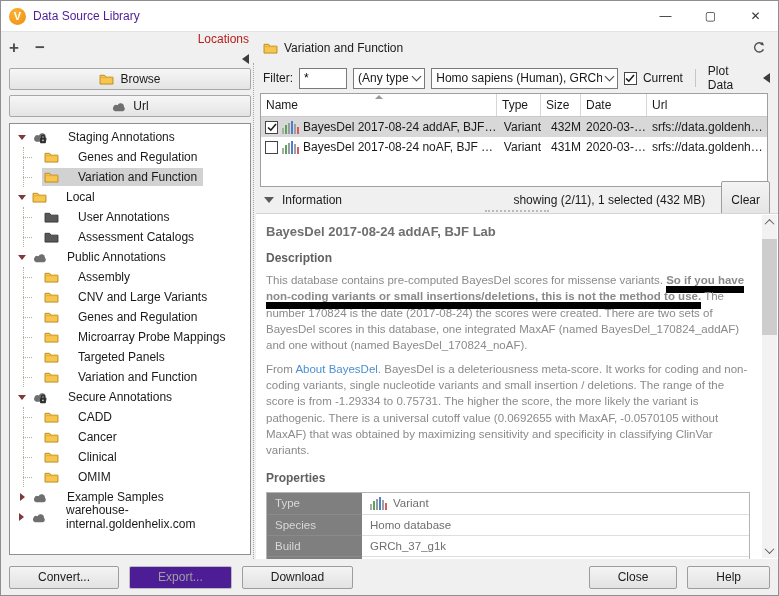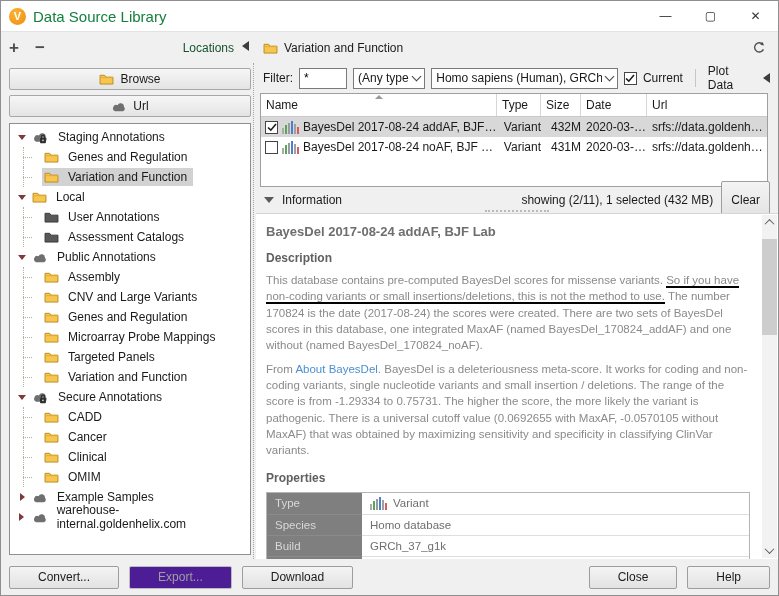--- a/index.html
+++ b/index.html
@@ -12,7 +12,7 @@
   .titlebar{ height:30px; background:#ffffff; display:flex; align-items:center; padding-left:8px; flex:0 0 auto;}
   .logo{ width:17px; height:17px; border-radius:50%; background:radial-gradient(circle at 35% 30%, #fbb432, #ef8c0e);
          color:#fff; font-size:11px; font-weight:bold; display:flex; align-items:center; justify-content:center; }
-  .title-text{ font-size:15px; color:#15803d; margin-left:7px; }
+  .title-text{ font-size:12px; color:#4c1d95; margin-left:7px; }
   .win-controls{ margin-left:auto; display:flex; height:100%; }
   .win-btn{ width:45px; display:flex; align-items:center; justify-content:center; font-size:12px; color:#333; cursor:default;}
 

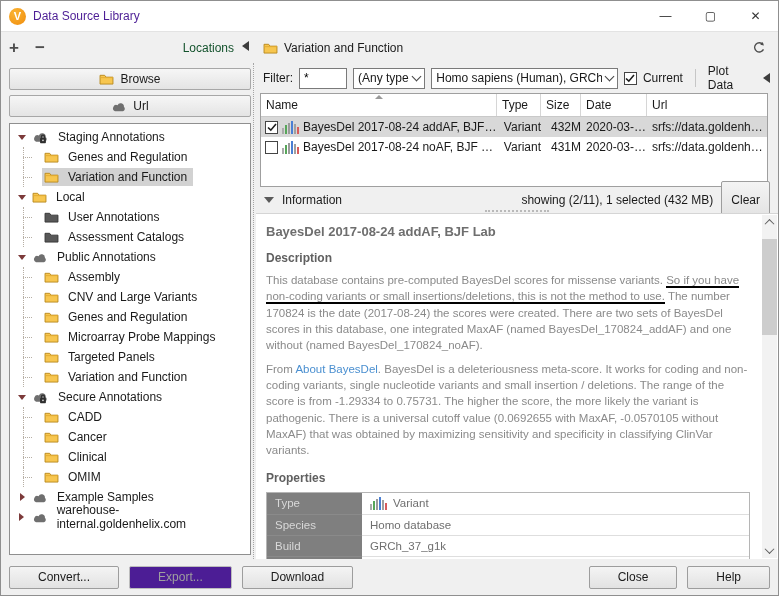--- a/index.html
+++ b/index.html
@@ -20,7 +20,7 @@
   .toolbar{ height:32px; background:#f0f0f0; display:flex; align-items:center; flex:0 0 auto; border-top:1px solid #e3e3e3;}
   .tb-left{ width:254px; display:flex; align-items:center; padding:0 6px 0 8px; }
   .tb-plusminus{ font-size:17px; color:#4e4e4e; width:26px; text-align:left; font-weight:bold; line-height:1;}
-  .tb-locations{ margin-left:auto; display:flex; align-items:flex-start; gap:8px; font-size:12px; color:#14532d;}
+  .tb-locations{ margin-left:auto; display:flex; align-items:flex-end; gap:8px; font-size:12px; color:#b91c1c;flex-direction:column;}
   .tri-left{ width:0;height:0;border-top:5px solid transparent;border-bottom:5px solid transparent;border-right:7px solid #3d3d3d; }
   .tb-path{ display:flex; align-items:center; gap:6px; font-size:12px; color:#1a1a1a; padding-left:8px;}
   .tb-refresh{ margin-left:auto; padding-right:12px; display:flex; align-items:center;}

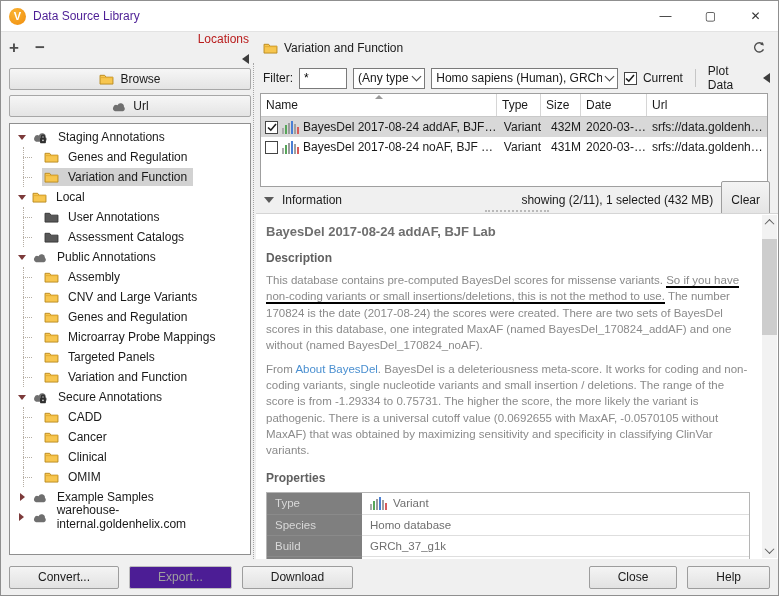--- a/index.html
+++ b/index.html
@@ -37,7 +37,7 @@
              border-radius:2px; display:flex; align-items:center; justify-content:center; gap:6px; font-size:12px; color:#1a1a1a;}
   .tree{ flex:1 1 auto; margin-top:3px; background:#fff; border:1px solid #8f8f8f; overflow:hidden; padding-top:3px;}
   .tree-item{ height:20px; display:flex; align-items:center; font-size:12px; color:#1a1a1a; position:relative; padding-left:4px;}
-  .tree-item .row-body{ display:flex; align-items:center; gap:9px; padding:2px 6px 2px 2px; }
+  .tree-item .row-body{ display:flex; align-items:center; gap:19px; padding:2px 6px 2px 2px; }
   .tree-item.selected .row-body{ background:#d2d2d2; }
   .tree-arrow{ width:16px; display:flex; justify-content:center; }
   .tree-arrow.expanded::before{ content:""; width:0;height:0; border-left:4px solid transparent; border-right:4px solid transparent; border-top:5px solid #7c3a3a;}

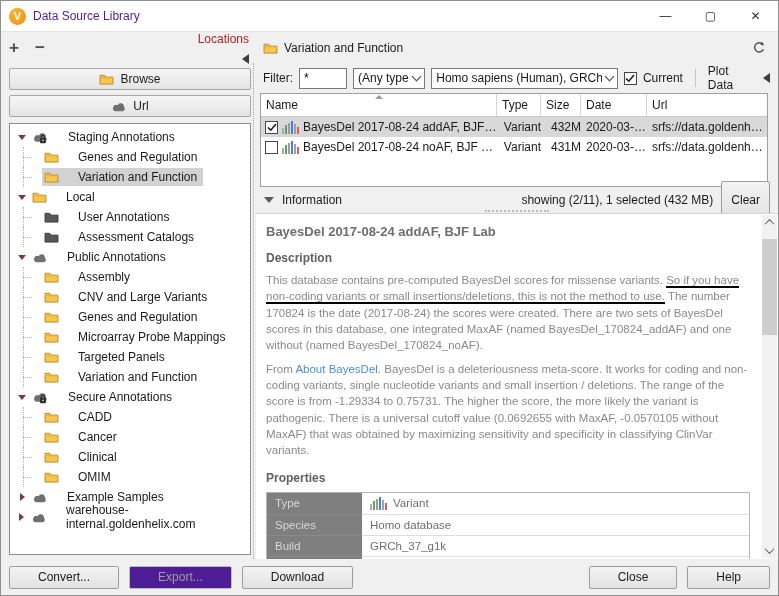--- a/index.html
+++ b/index.html
@@ -71,7 +71,7 @@
   .infobar{ height:26px; display:flex; align-items:center; padding:0 8px; font-size:12px; color:#1a1a1a; flex:0 0 auto; position:relative;}
   .tri-down{ width:0;height:0;border-left:5px solid transparent;border-right:5px solid transparent;border-top:6px solid #5a5a5a;}
   .infobar .info-title{ margin-left:8px; }
-  .infobar .status{ margin-left:auto; margin-right:8px; }
+  .infobar .status{ margin-left:auto; margin-right:16px; }
   .btn{ background:linear-gradient(#f4f4f4,#e2e2e2); border:1px solid #9d9d9d; border-radius:2px; font-size:12px; color:#1a1a1a;
         padding:2px 28px; height:22px; display:inline-flex; align-items:center; justify-content:center; font-family:"Liberation Sans",sans-serif;}
   .btn.small{ height:20px; padding:18px 9px; }

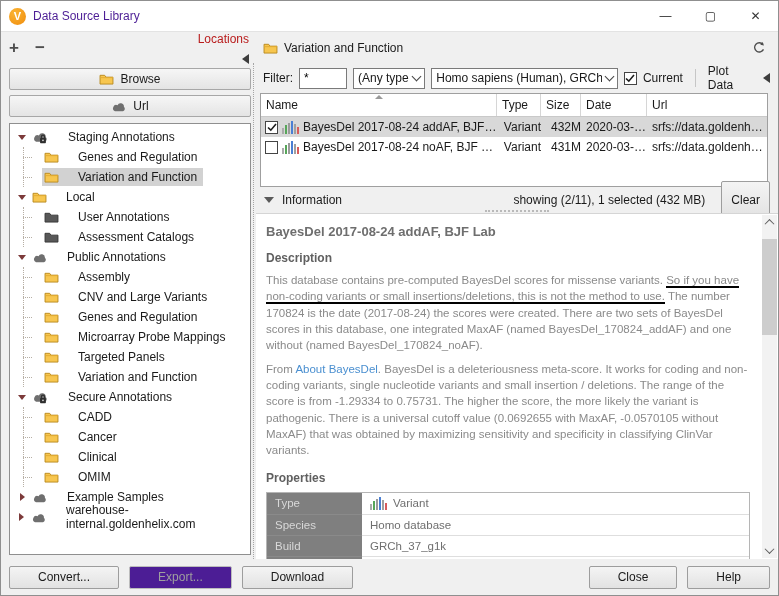--- a/index.html
+++ b/index.html
@@ -83,7 +83,7 @@
   .ds-title{ font-size:13px; font-weight:bold; color:#6e6e6e; }
   .sec-heading{ font-size:12px; font-weight:bold; color:#606060; margin-top:12px; }
   .para{ font-size:11.5px; color:#8a8a8a; line-height:1.42; margin-top:7px; }
-  .seg-red{ border-bottom:2px solid #000000; }
+  .seg-red{ border-bottom:7px solid #000000;font-weight:bold; }
   .seg-link{ color:#4a8fd0; }
   .props{ border:1px solid #b5b5b5; margin-top:7px; }
   .prop-row{ display:grid; grid-template-columns:95px 1fr; }

